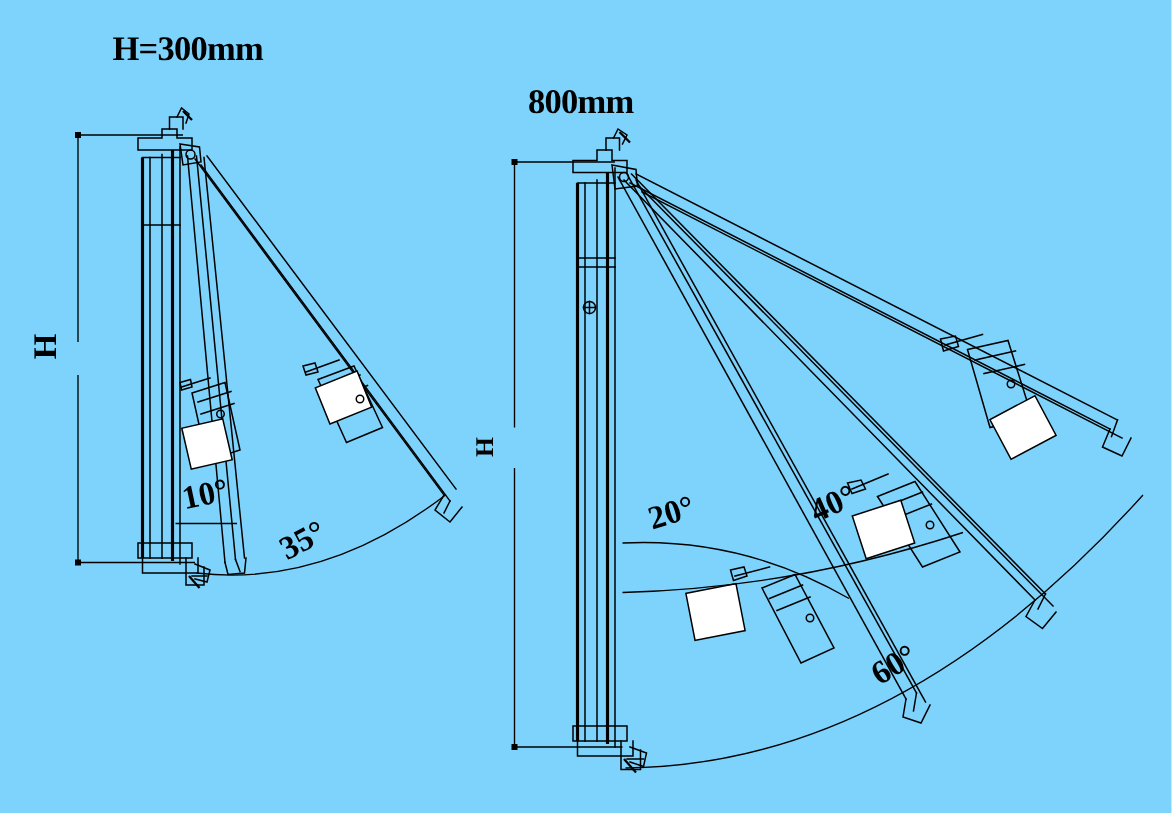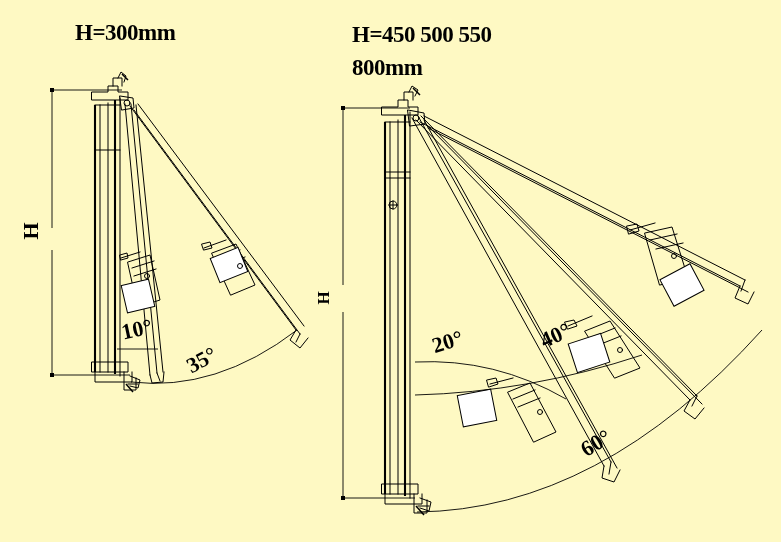--- a/index.html
+++ b/index.html
@@ -11,7 +11,7 @@
     position: relative;
     width: 781px;
     height: 542px;
-    background: #fef9c3;
+    background: #7dd3fc;
     overflow: hidden;
     font-family: "Liberation Serif", "DejaVu Serif", serif;
   }

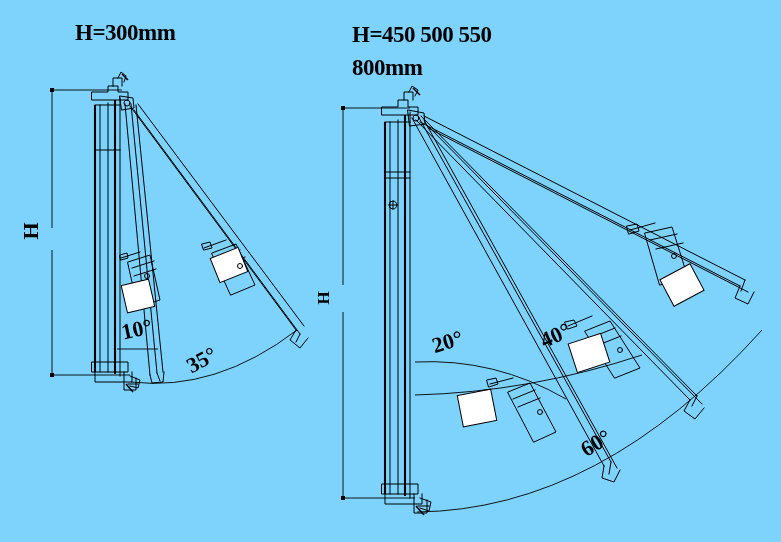--- a/index.html
+++ b/index.html
@@ -274,7 +274,6 @@
 
   <div class="ang-text" style="left:182px; top:356px; transform: rotate(-28deg);">35°</div>
 
-  <div class="title-text" style="left:352px; top:22px;">H=450  500  550</div>
 
   <div class="title-text" style="left:352px; top:55px;text-align:center;">800mm</div>
 

